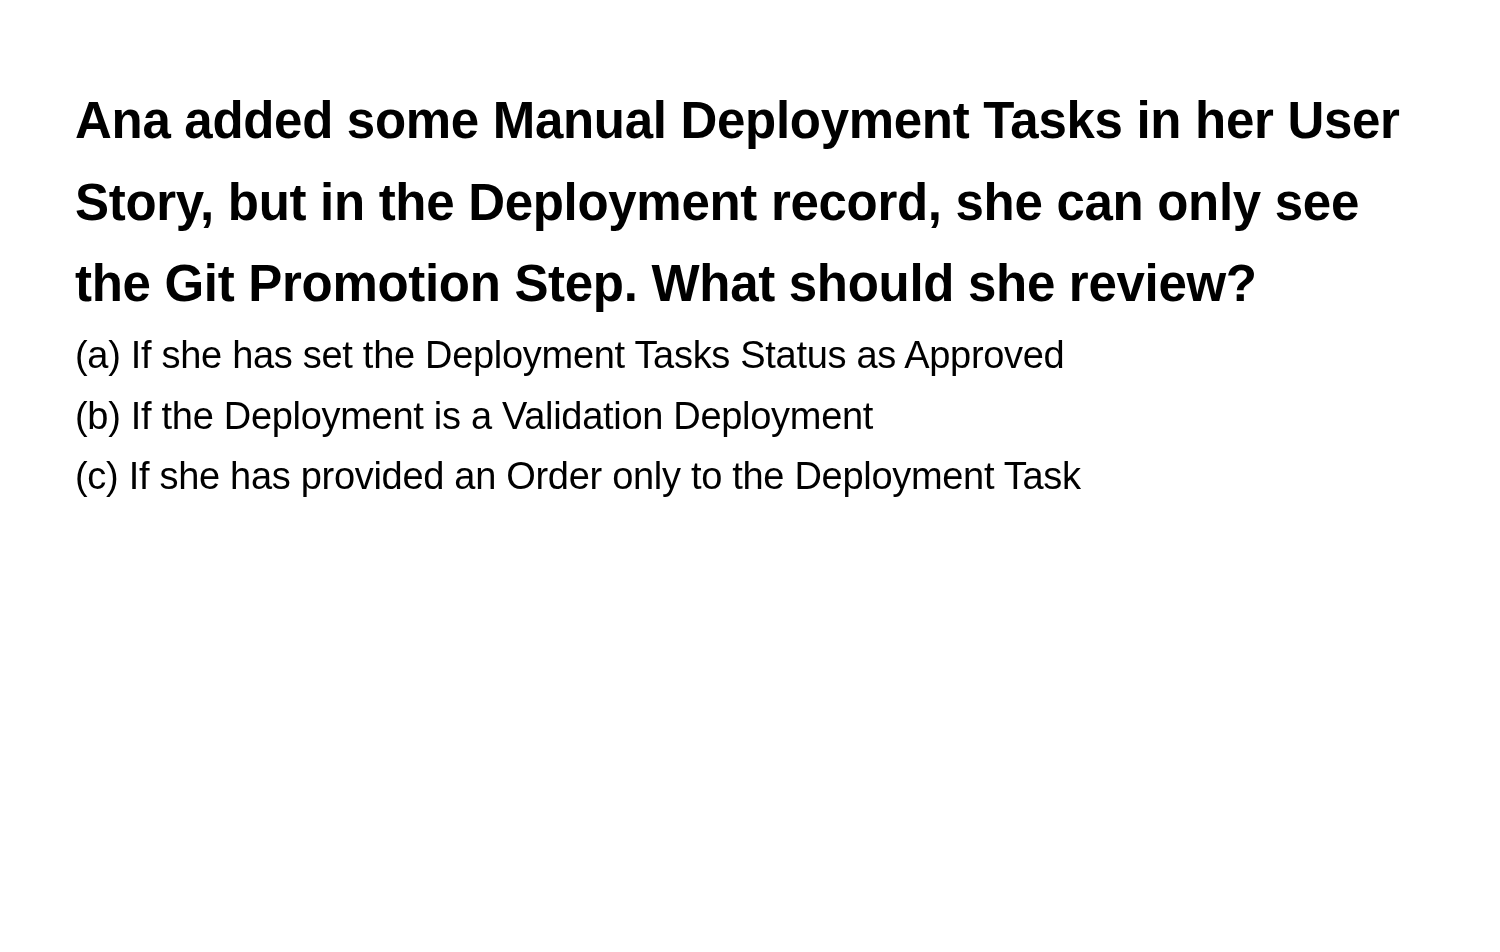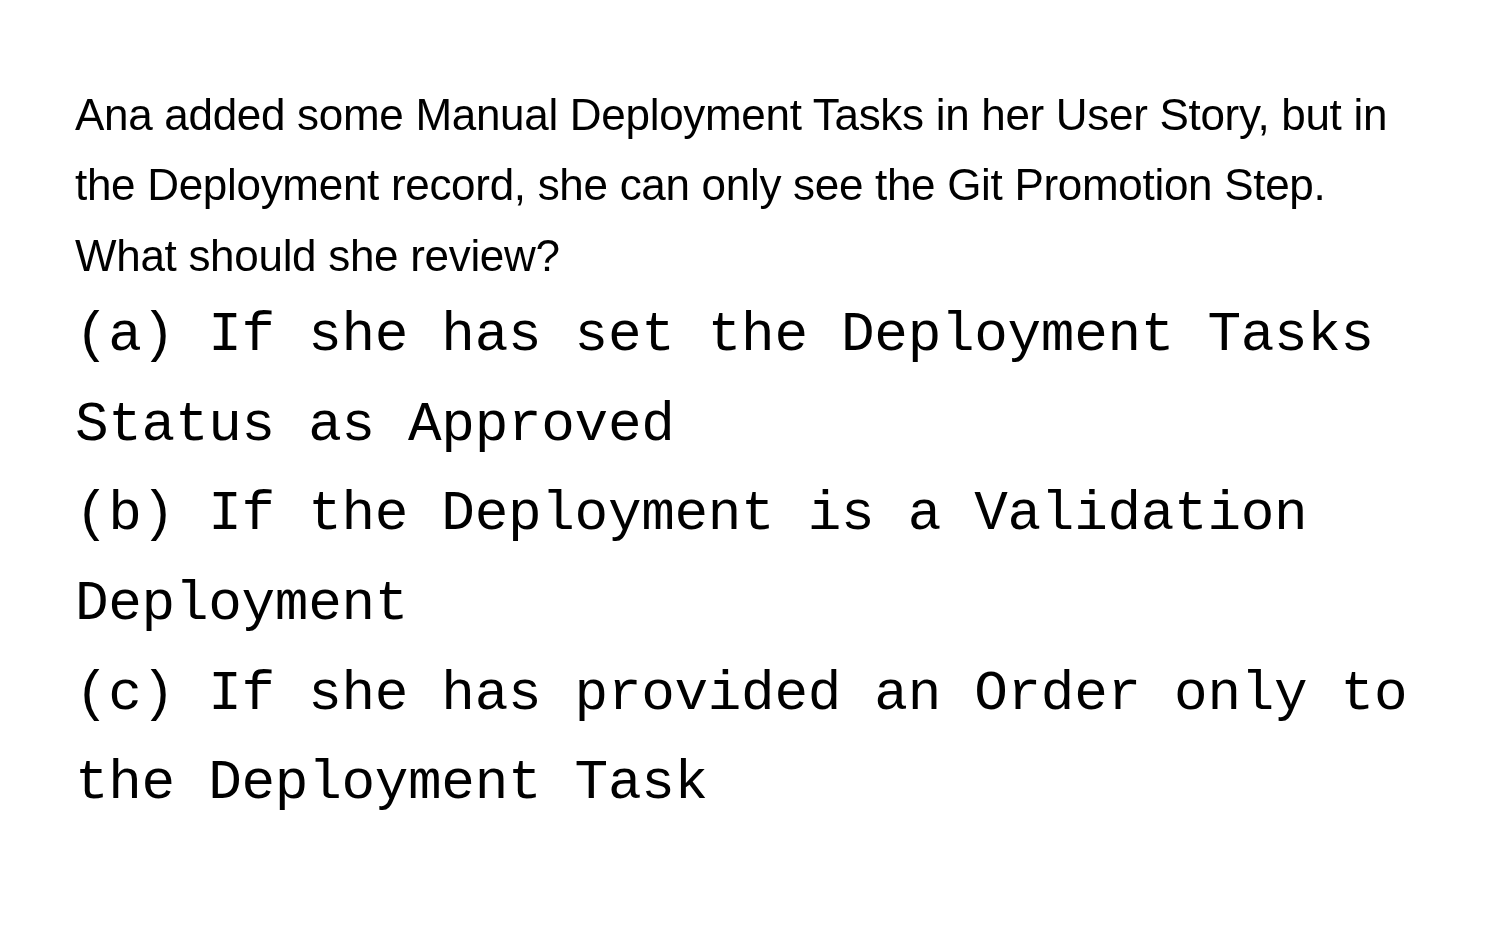--- a/index.html
+++ b/index.html
@@ -16,9 +16,9 @@
       padding: 80px 75px 0 75px;
     }
     .question-text {
-      font-size: 44px;
+      font-size: 51px;
       line-height: 1.6;
-      font-weight: 400;
+      font-weight: 700;
       letter-spacing: -0.3px;
     }
     .option-text {

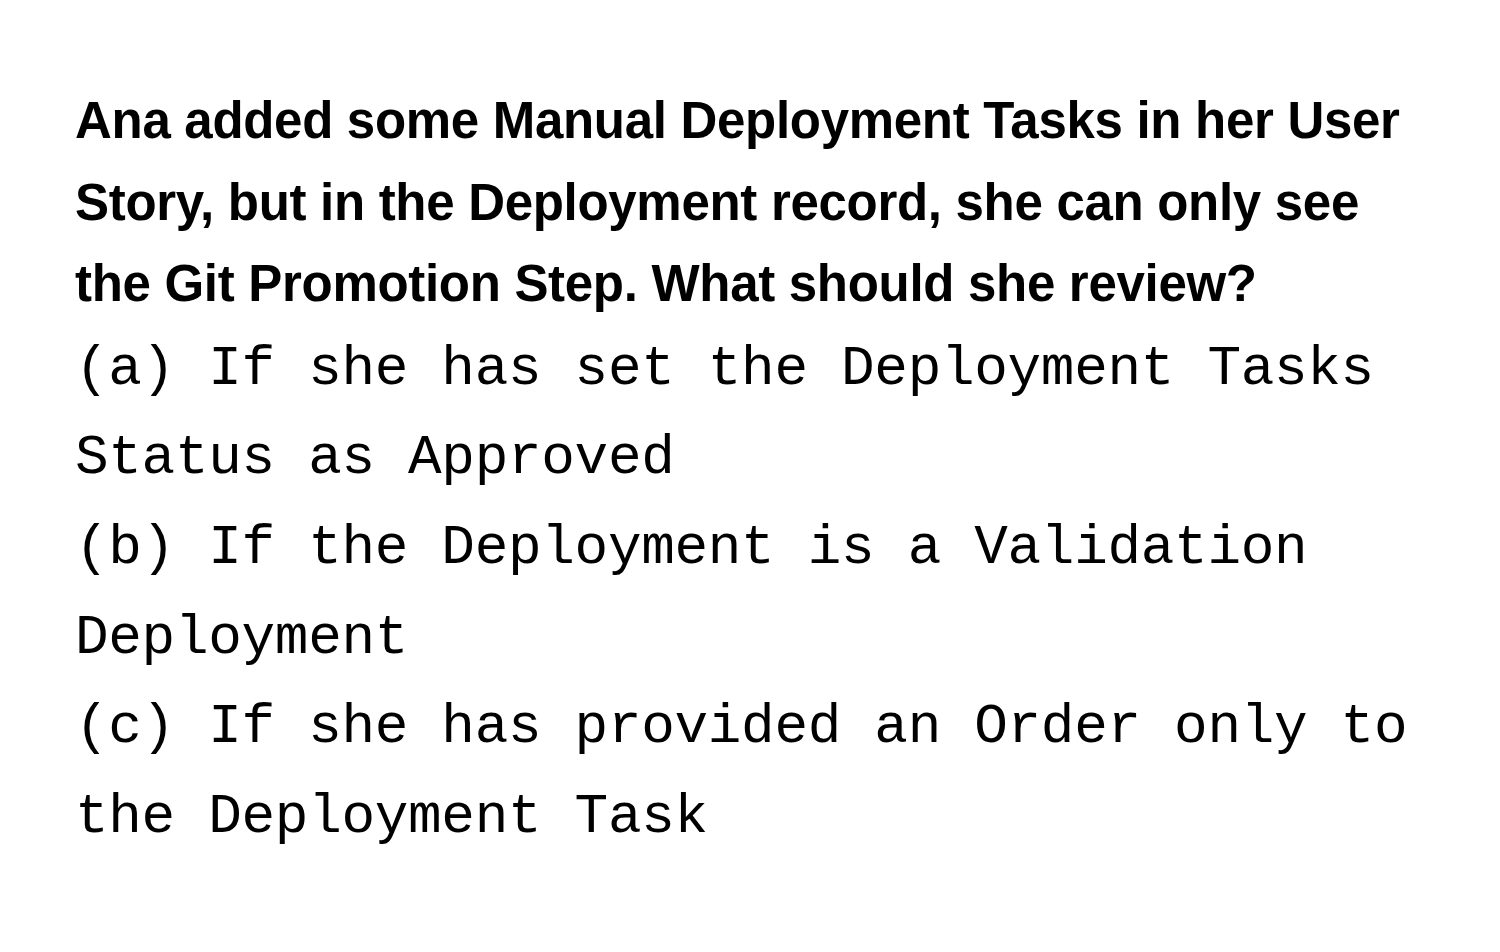--- a/index.html
+++ b/index.html
@@ -22,11 +22,10 @@
       letter-spacing: -0.3px;
     }
     .option-text {
-      font-size: 56px;
+      font-size: 38px;
       line-height: 1.6;
       font-weight: 400;
       letter-spacing: -0.3px;
-      font-family: Liberation Mono, monospace;
     }
   </style>
 </head>

